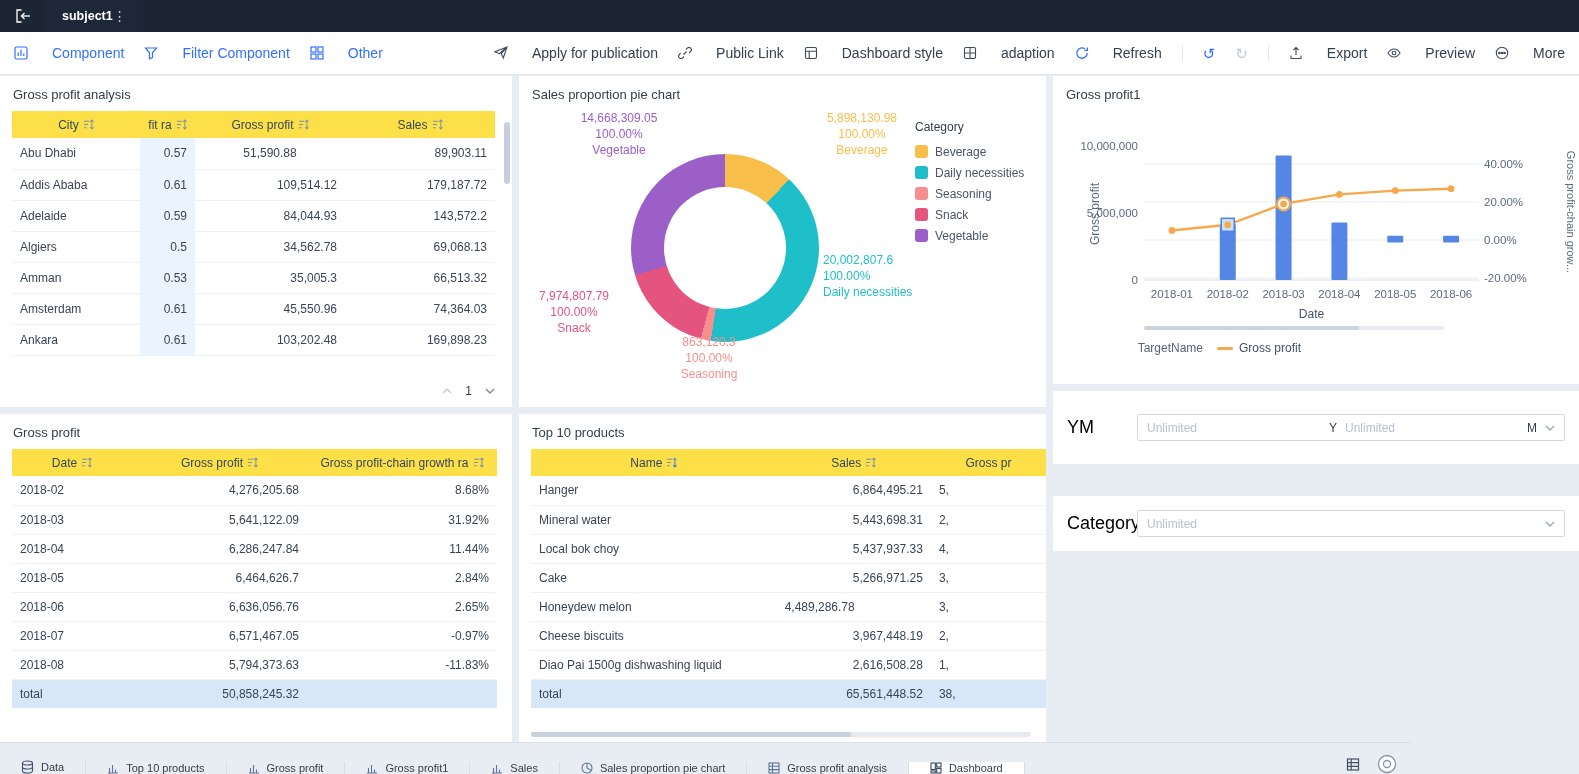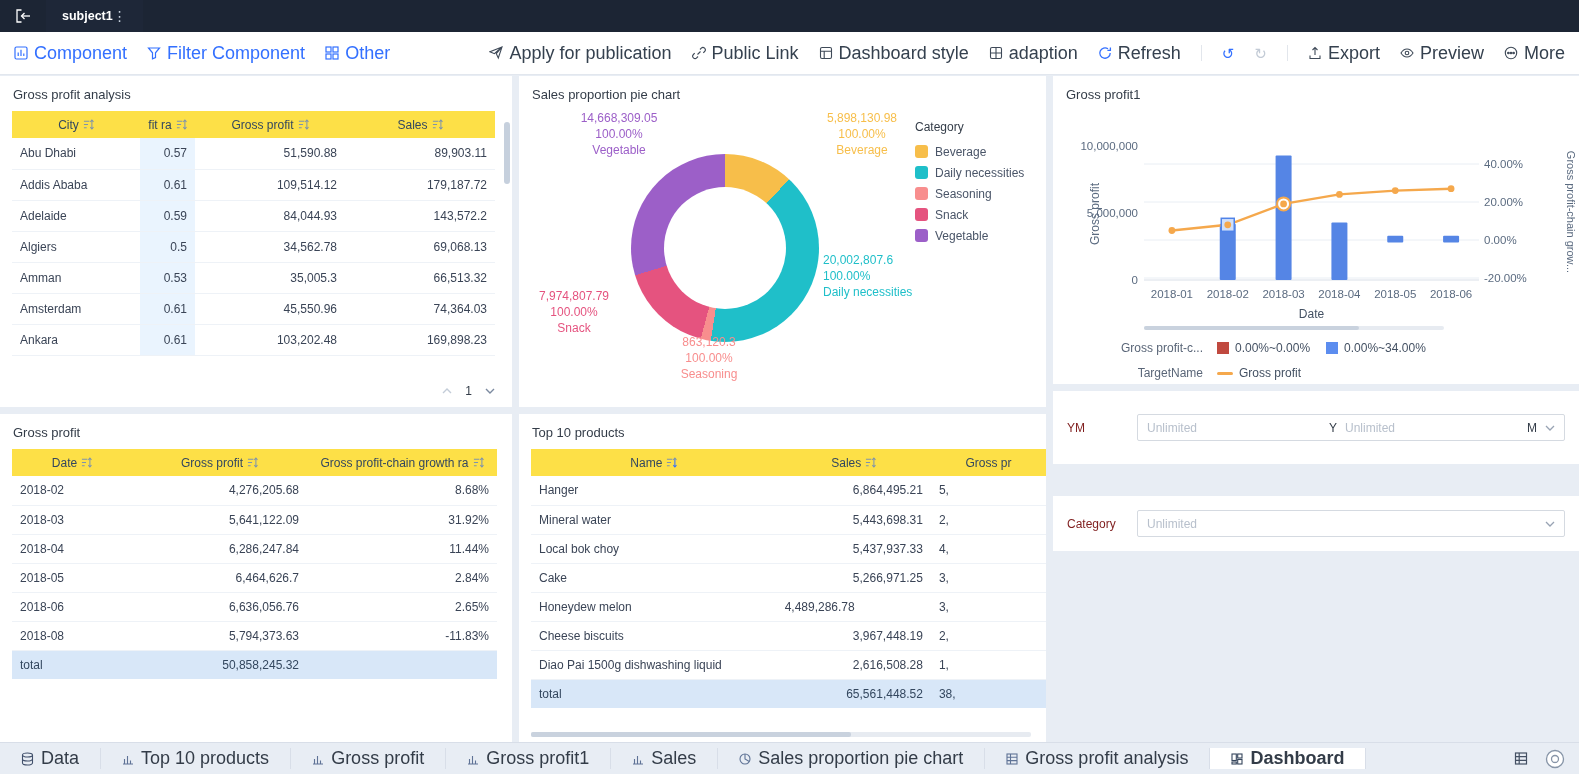--- a/index.html
+++ b/index.html
@@ -14,7 +14,7 @@
   .kebab{font-size:14px;color:#c7d0dd;cursor:pointer}
   
   .toolbar{height:43px;background:#fff;border-bottom:1px solid #e2e7ee;display:flex;align-items:center;padding:0 14px;gap:20px}
-  .tool{display:flex;align-items:center;gap:6px;font-size:18px;color:#35414f;cursor:pointer;white-space:nowrap}
+  .tool{display:flex;align-items:center;gap:24px;font-size:14px;color:#35414f;cursor:pointer;white-space:nowrap}
   .tool.blue{color:#3370FF}
   .tspacer{flex:1}
   .tdivider{width:1px;height:16px;background:#e2e6ec}

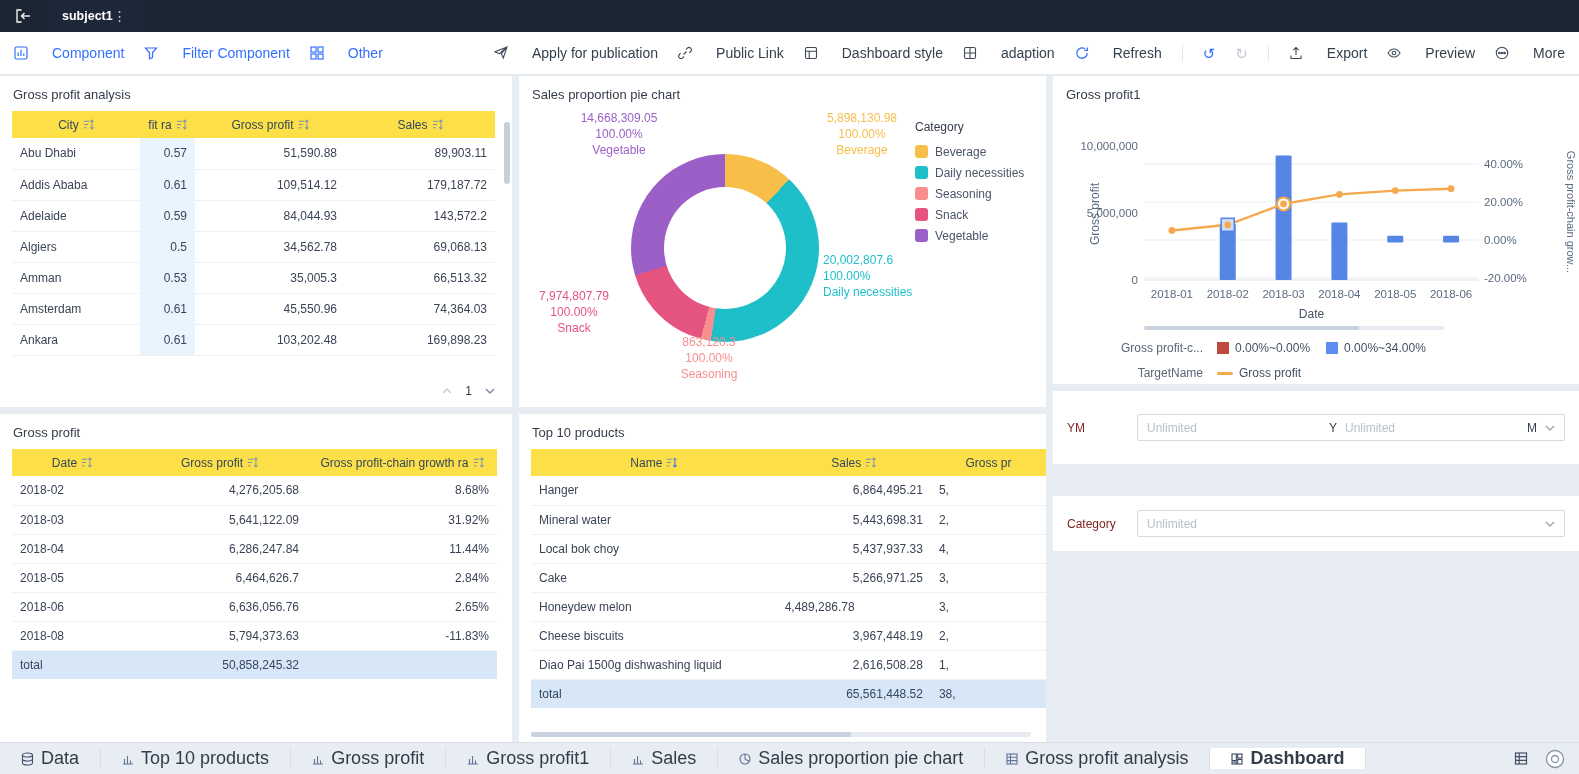--- a/index.html
+++ b/index.html
@@ -254,7 +254,7 @@
           <tr>
             <td class="" style="text-align:left">Abu Dhabi</td>
             <td class="hl" style="text-align:right">0.57</td>
-            <td class="" style="text-align:right">51,590.88</td>
+            <td class="" style="text-align:center">51,590.88</td>
             <td class="" style="text-align:right">89,903.11</td>
           </tr>
           <tr>

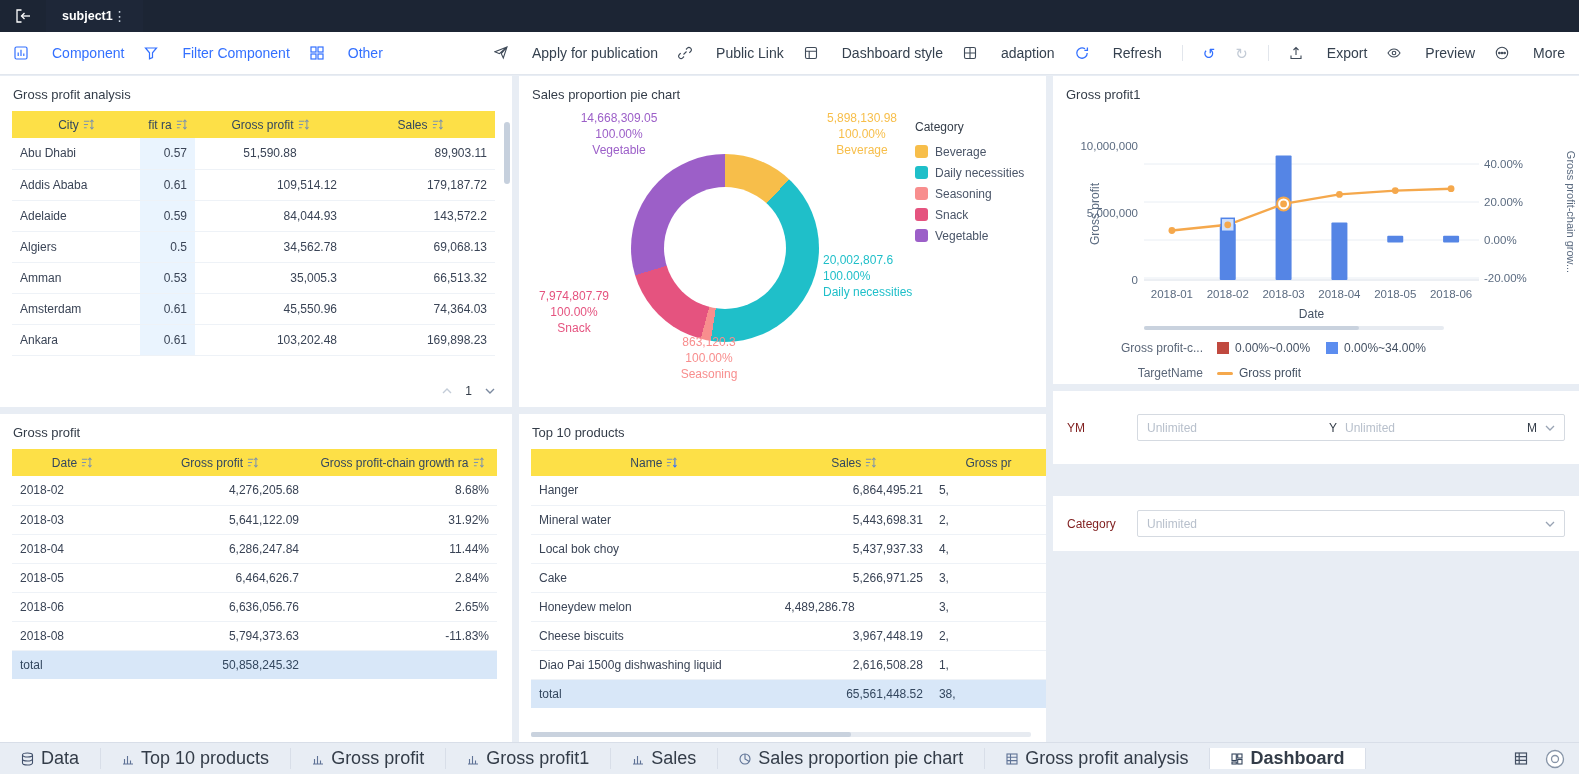--- a/index.html
+++ b/index.html
@@ -415,17 +415,6 @@
       </div>
     <div class="combo-legend">
       <div class="cl-row">
-        <span class="cl-group">Gross profit-c...</span>
-        <span class="cl-item">
-            <span class="cl-swatch" style="background: rgb(192, 73, 63);"></span>
-            <span>0.00%~0.00%</span>
-          </span>
-        <span class="cl-item">
-            <span class="cl-swatch" style="background: rgb(92, 141, 239);"></span>
-            <span>0.00%~34.00%</span>
-          </span>
-      </div>
-      <div class="cl-row">
         <span class="cl-group">TargetName</span>
         <span class="cl-item">
             <span class="cl-line" style="background: rgb(245, 168, 76);"></span>

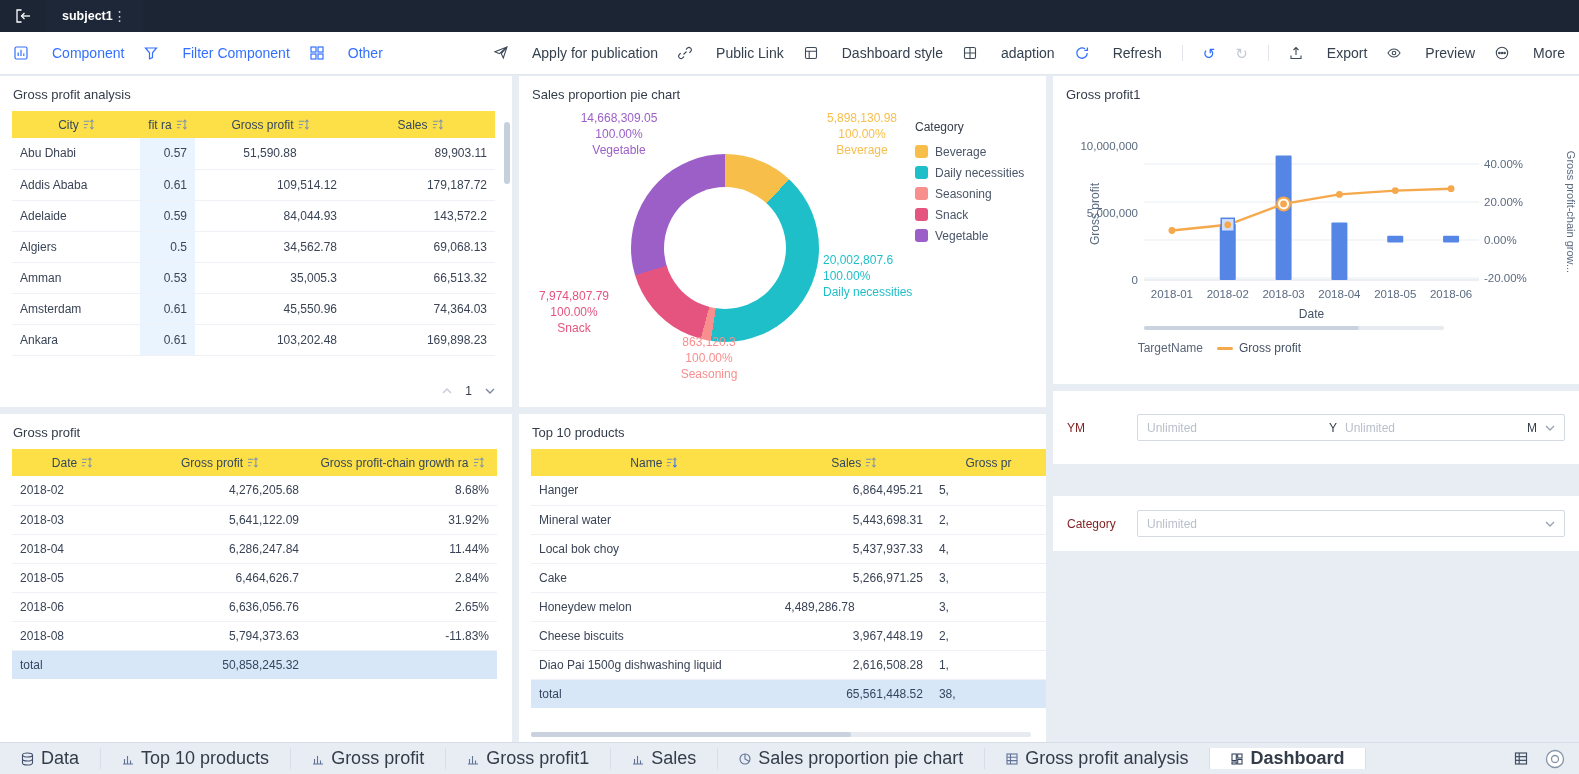--- a/index.html
+++ b/index.html
@@ -73,7 +73,7 @@
   .cl-swatch{width:12px;height:12px;flex:none}
   .cl-line{width:16px;height:3px;border-radius:2px;flex:none}
   
-  .f-label{font-size:12px;color:#7f1d1d;width:58px;flex:none}
+  .f-label{font-size:18px;color:#000000;width:58px;flex:none}
   .f-control{flex:1;height:27px;border:1px solid #d5dae1;border-radius:2px;display:flex;align-items:center;background:#fff;font-size:12px;padding:0 9px;gap:8px;cursor:pointer}
   .f-ph{color:#b8c0cc}
   .f-sub{color:#333c48}

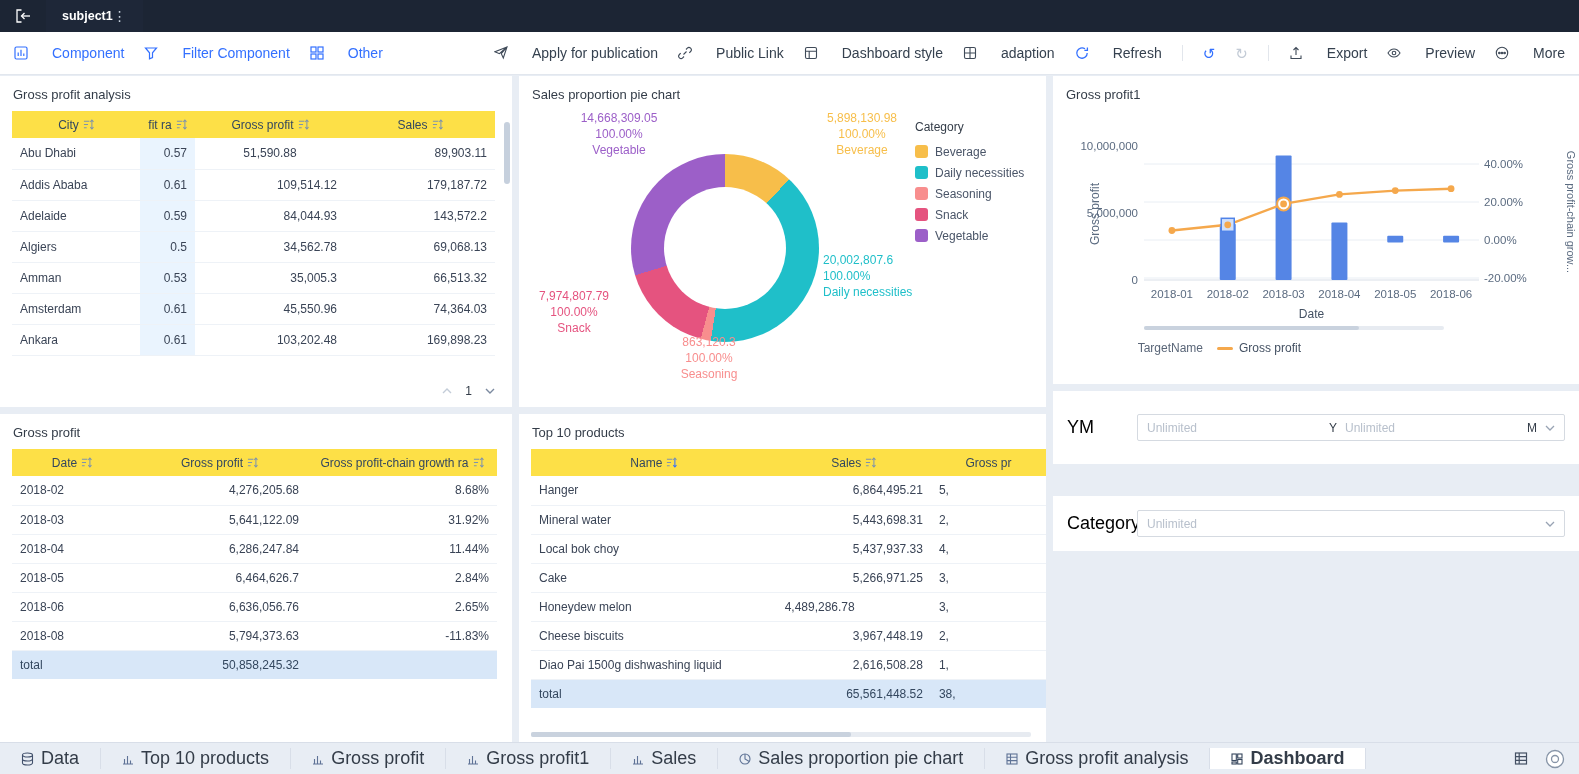--- a/index.html
+++ b/index.html
@@ -497,6 +497,11 @@
             <td class="" style="text-align:right">2.65%</td>
           </tr>
           <tr>
+            <td class="" style="text-align:left">2018-07</td>
+            <td class="" style="text-align:right">6,571,467.05</td>
+            <td class="" style="text-align:right">-0.97%</td>
+          </tr>
+          <tr>
             <td class="" style="text-align:left">2018-08</td>
             <td class="" style="text-align:right">5,794,373.63</td>
             <td class="" style="text-align:right">-11.83%</td>

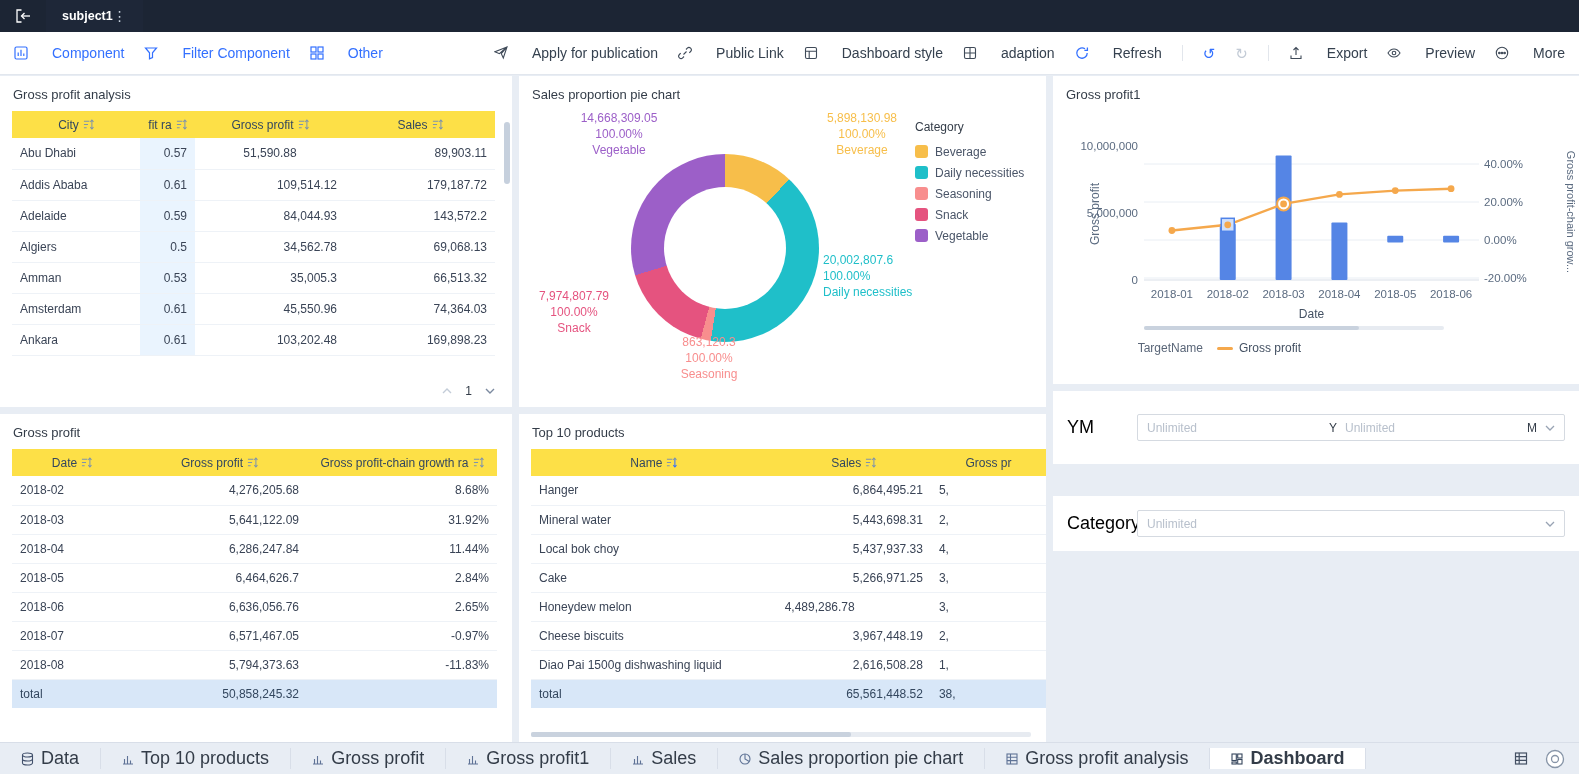--- a/index.html
+++ b/index.html
@@ -79,7 +79,7 @@
   .f-sub{color:#333c48}
   .grow{flex:1}
   
-  .bottombar{position:absolute;left:0;bottom:0;width:1579px;height:32px;background:#e8edf4;border-top:1px solid #d8dee8;display:flex;align-items:center;font-size:18px;color:#333c48}
+  .bottombar{position:absolute;left:0;bottom:0;width:1411px;height:32px;background:#e8edf4;border-top:1px solid #d8dee8;display:flex;align-items:flex-end;font-size:11px;color:#333c48}
   .bb-item{display:flex;align-items:center;gap:7px;padding:0 21px;border-right:1px solid #d8dee8;cursor:pointer;white-space:nowrap}
   .bb-item.active{background:#fff;font-weight:bold}
   .bb-icons{margin-left:auto;display:flex;align-items:center;gap:16px;padding:0 14px}

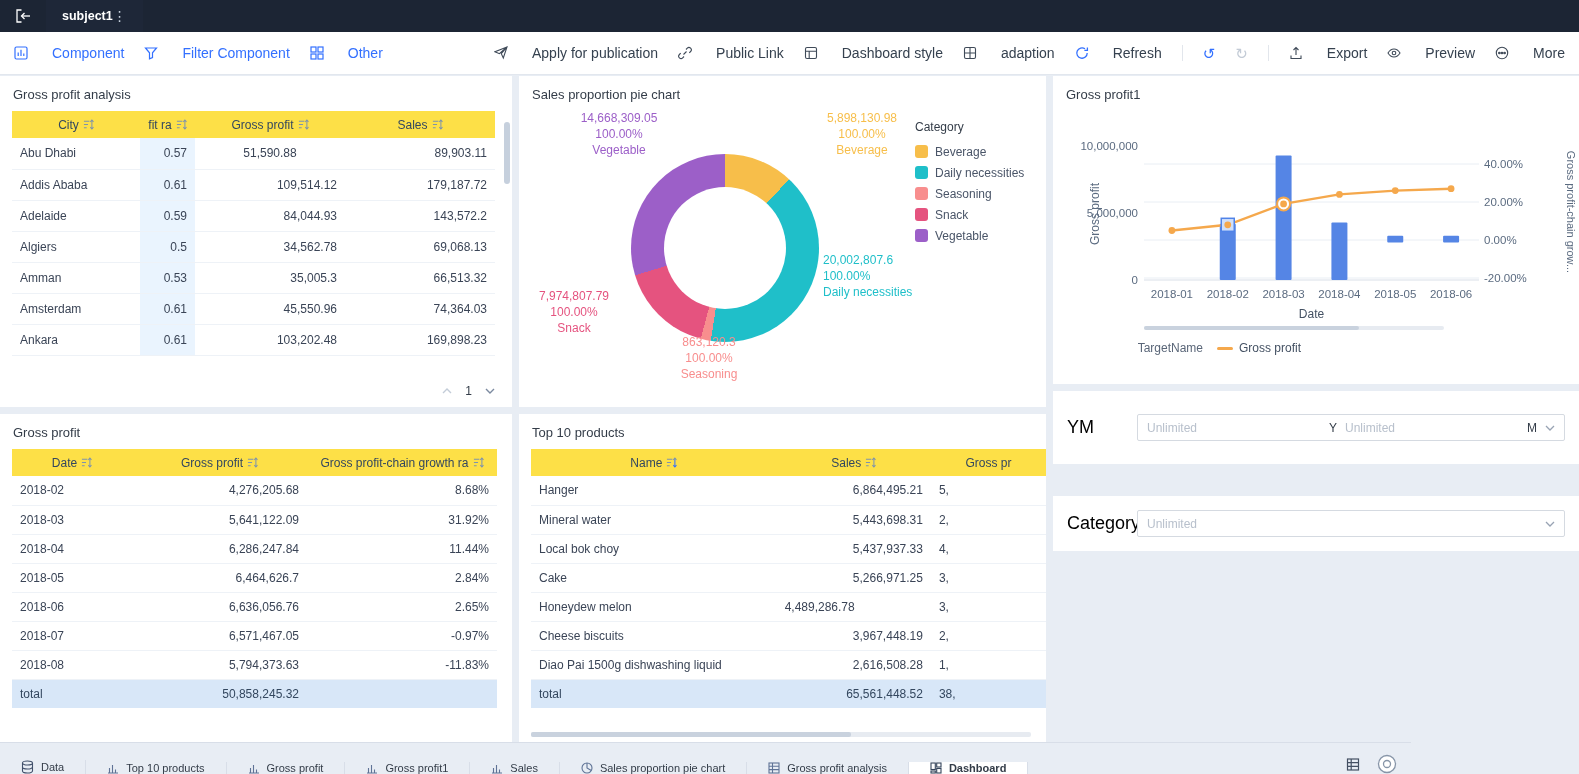--- a/index.html
+++ b/index.html
@@ -81,7 +81,7 @@
   
   .bottombar{position:absolute;left:0;bottom:0;width:1411px;height:32px;background:#e8edf4;border-top:1px solid #d8dee8;display:flex;align-items:flex-end;font-size:11px;color:#333c48}
   .bb-item{display:flex;align-items:center;gap:7px;padding:0 21px;border-right:1px solid #d8dee8;cursor:pointer;white-space:nowrap}
-  .bb-item.active{background:#fff;font-weight:bold}
+  .bb-item.active{background:#fff;font-weight:normal}
   .bb-icons{margin-left:auto;display:flex;align-items:center;gap:16px;padding:0 14px}
 </style>
 </head>

